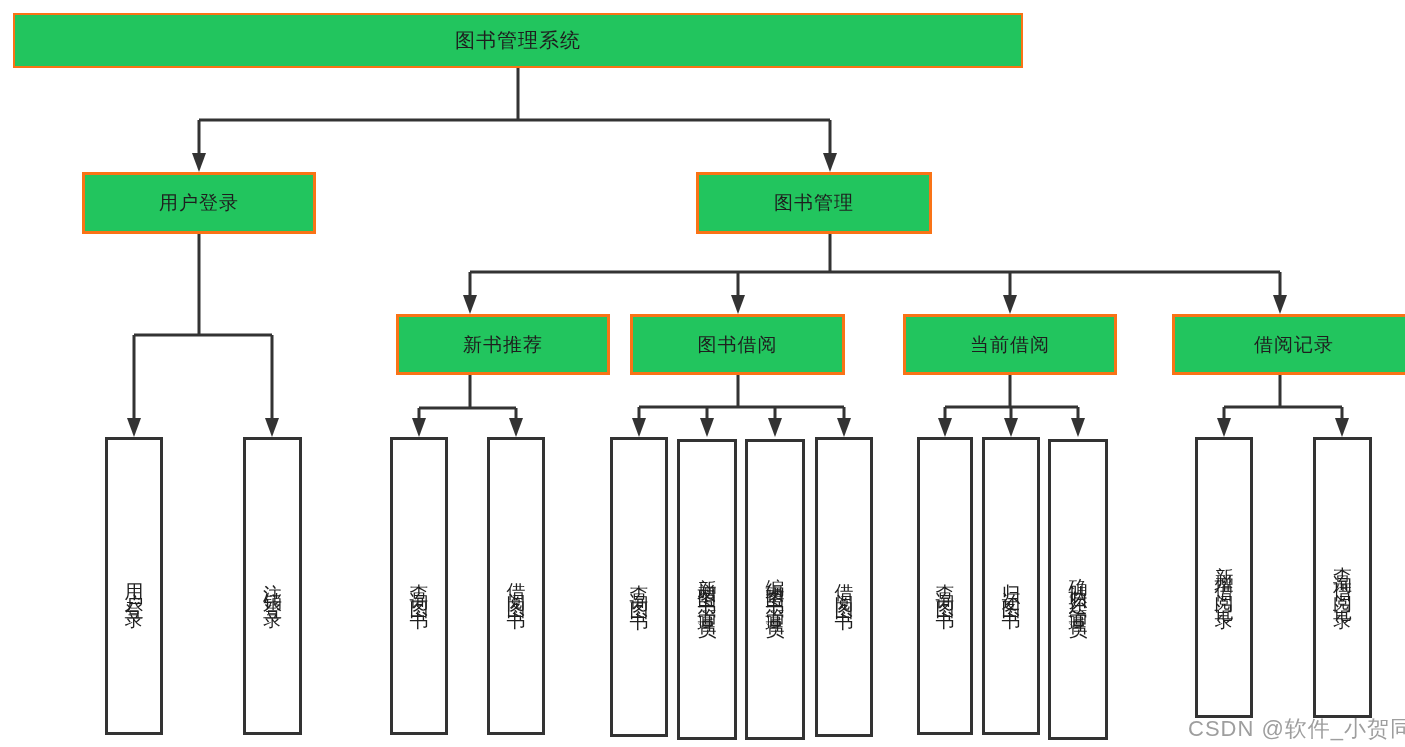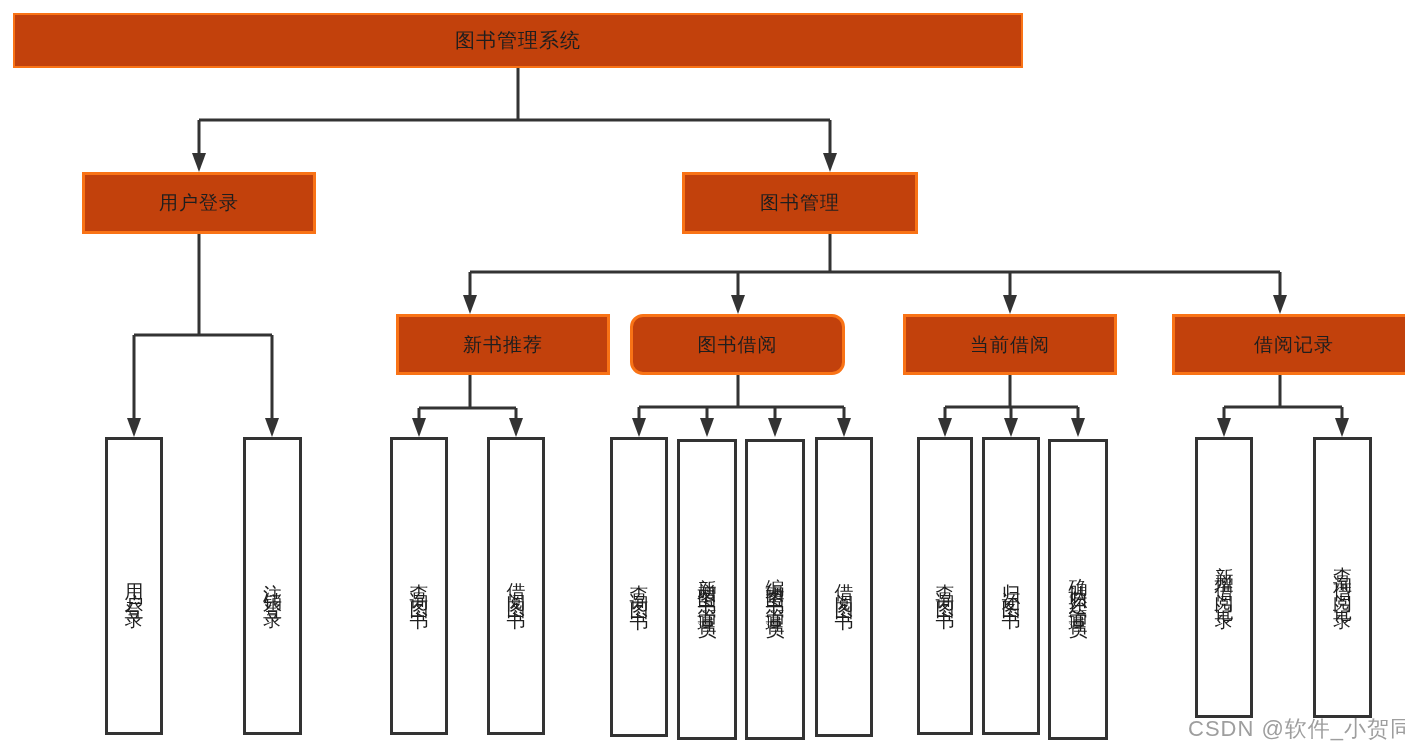--- a/index.html
+++ b/index.html
@@ -14,7 +14,7 @@
   .node{
     position:absolute;
     box-sizing:border-box;
-    background:#c2410c;
+    background:#22c55e;
     border:3px solid #f97316;
     display:flex;align-items:center;justify-content:center;
     color:#1e1e1e;

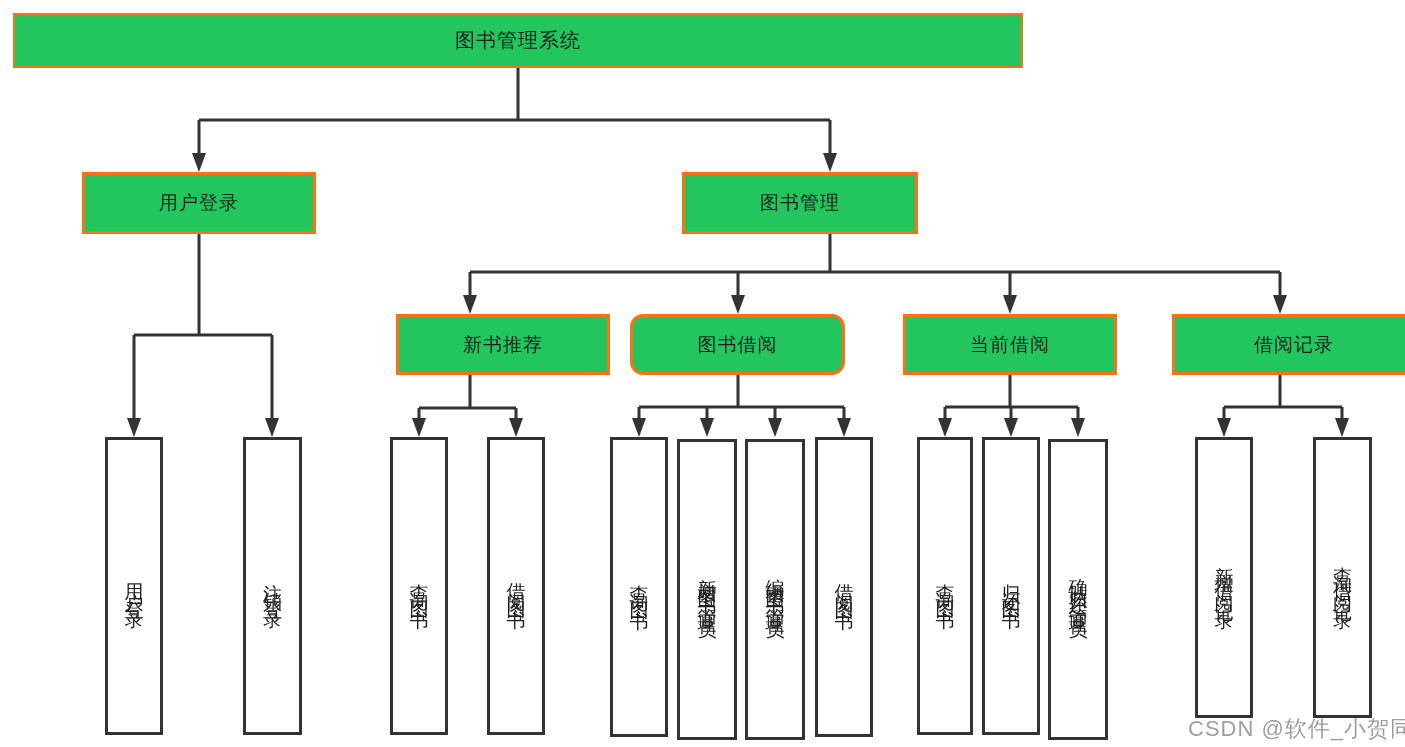--- a/index.html
+++ b/index.html
@@ -27,7 +27,7 @@
     border-width:2px;font-size:20px;
   }
   .node--l2a{left:82px;top:172px;width:234px;height:62px;}
-  .node--l2b{left:682px;top:172px;width:236px;height:62px;}
+  .node--l2b{left:696px;top:172px;width:236px;height:62px;}
   .node--l3{top:314px;height:61px;}
   .node--l3a{left:363px;width:214px;margin-left:33px;}
   .node--l3b{left:630px;width:215px;border-radius:13px;}

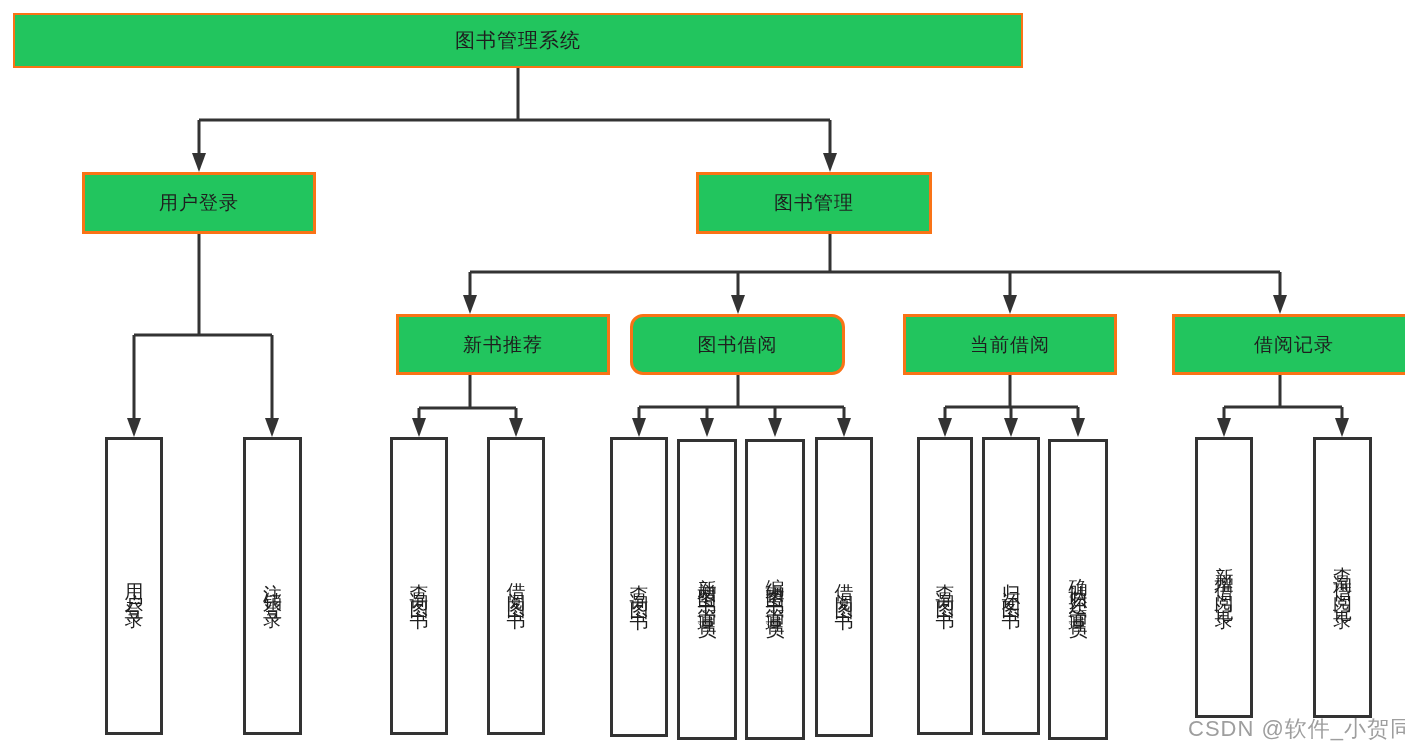--- a/index.html
+++ b/index.html
@@ -30,7 +30,7 @@
   .node--l2b{left:696px;top:172px;width:236px;height:62px;}
   .node--l3{top:314px;height:61px;}
   .node--l3a{left:363px;width:214px;margin-left:33px;}
-  .node--l3b{left:630px;width:215px;border-radius:13px;}
+  .node--l3b{left:630px;width:215px;}
   .node--l3c{left:903px;width:214px;font-family:Liberation Mono, monospace;}
   .node--l3d{left:1172px;width:244px;}
   .leaf{

